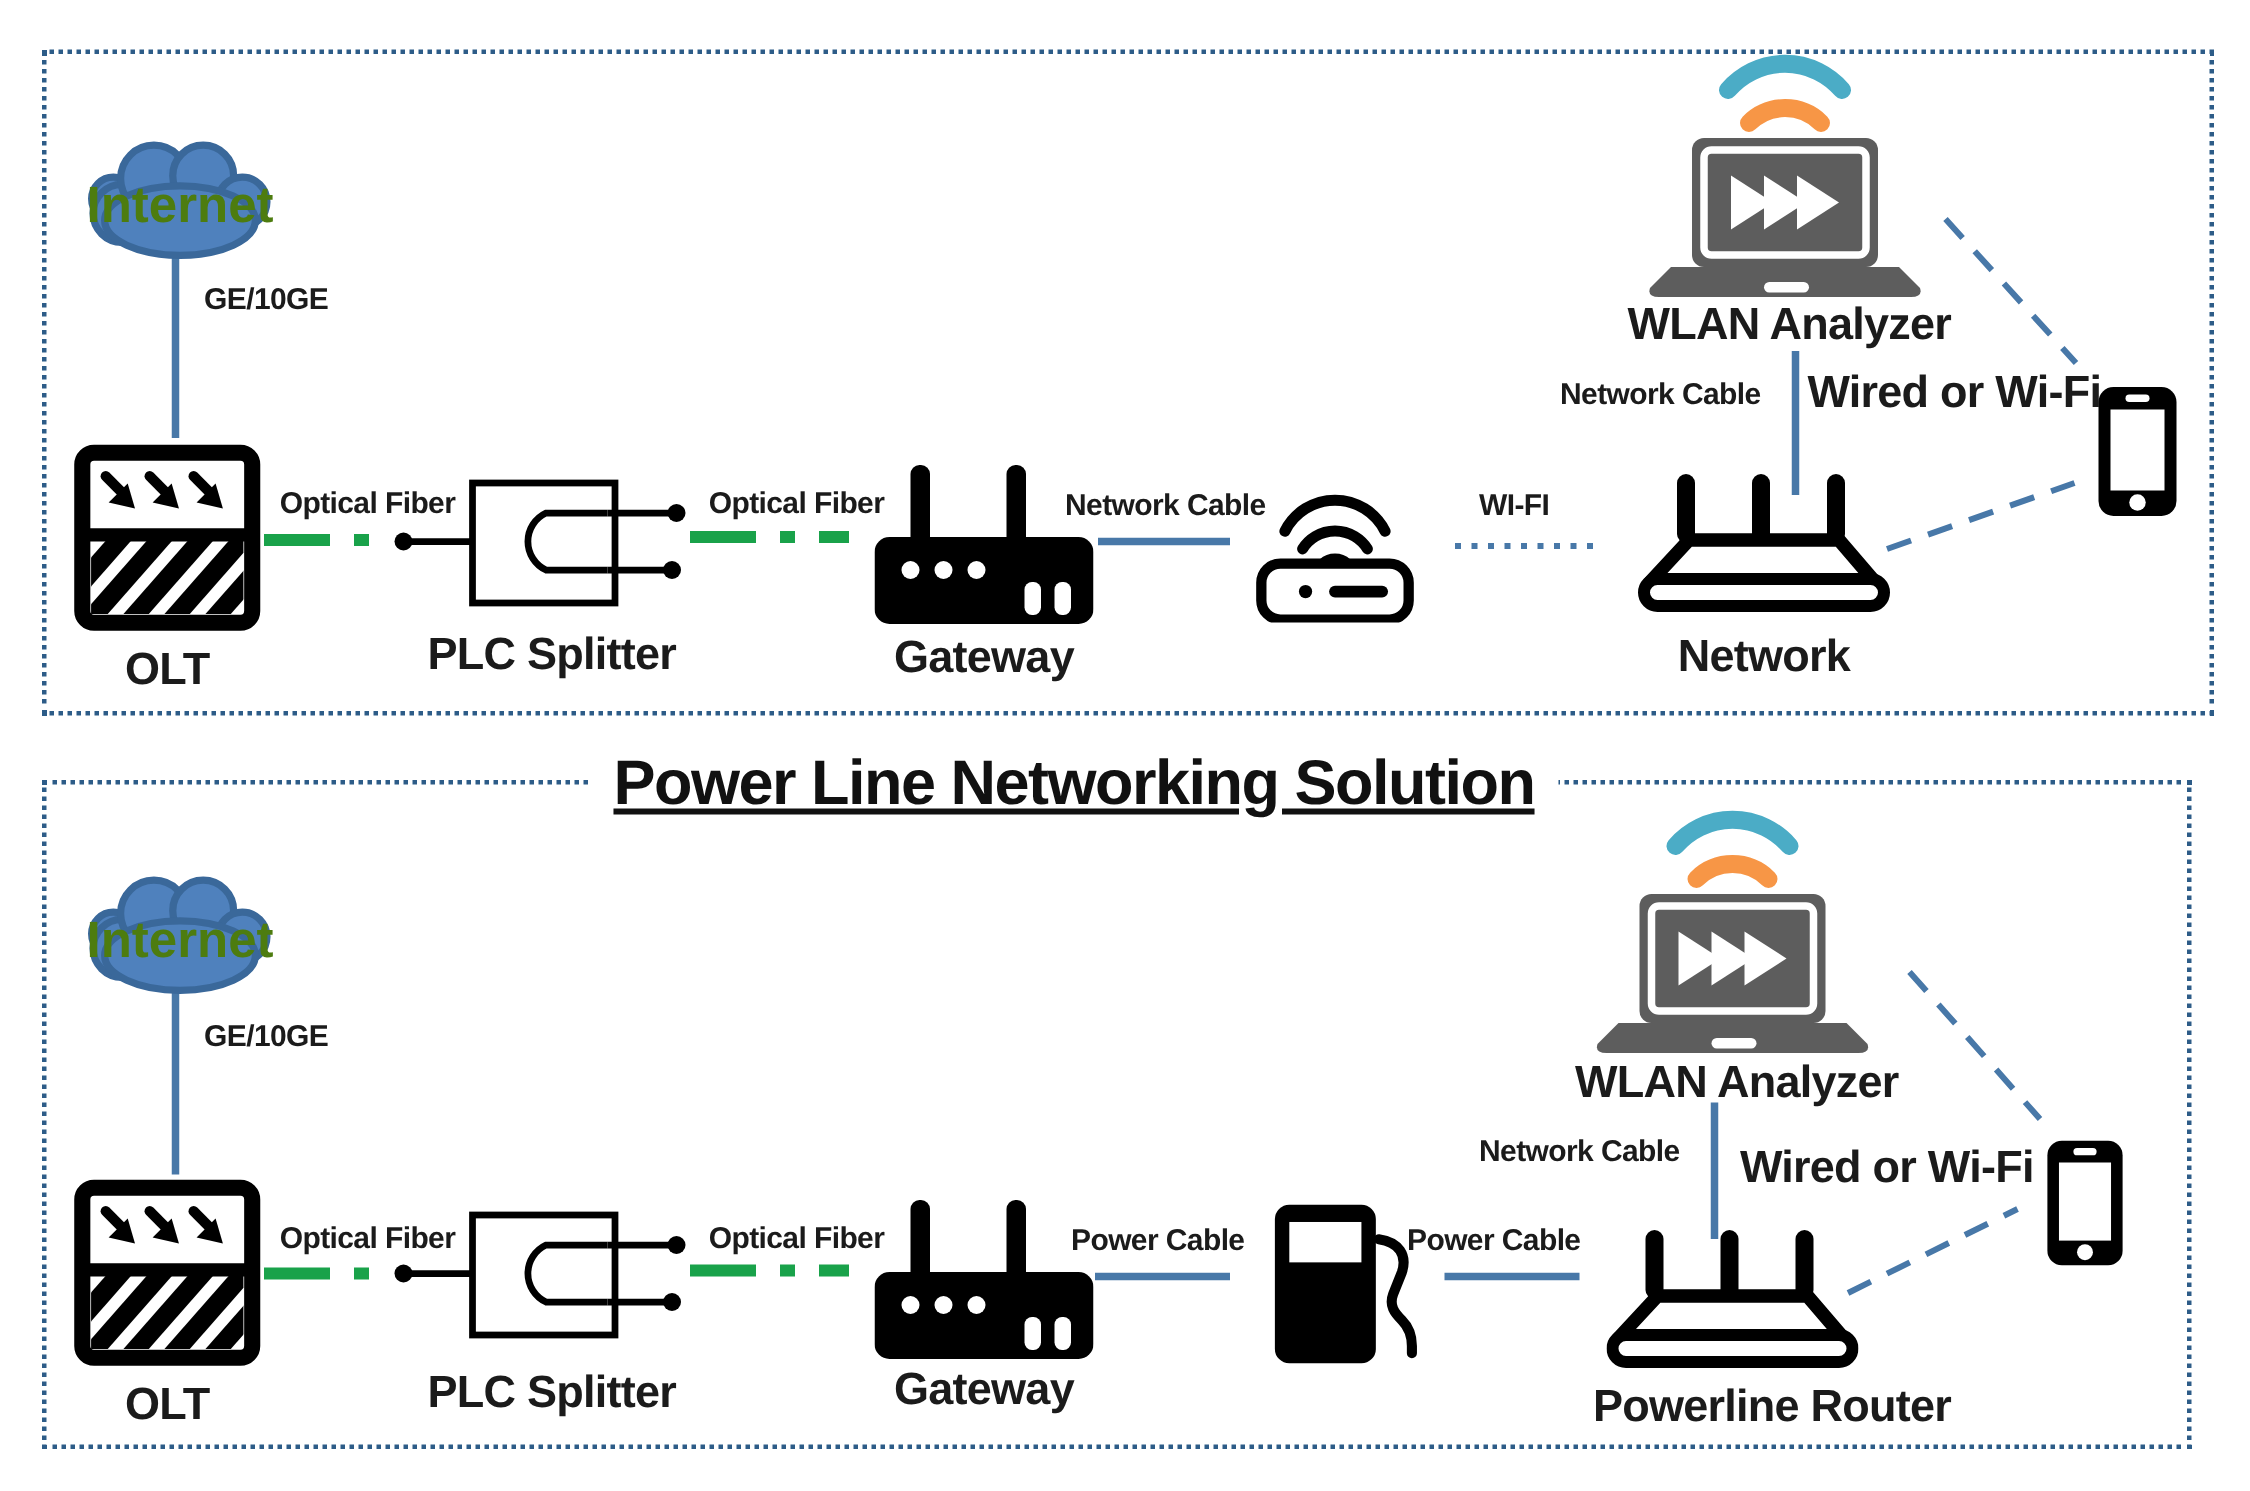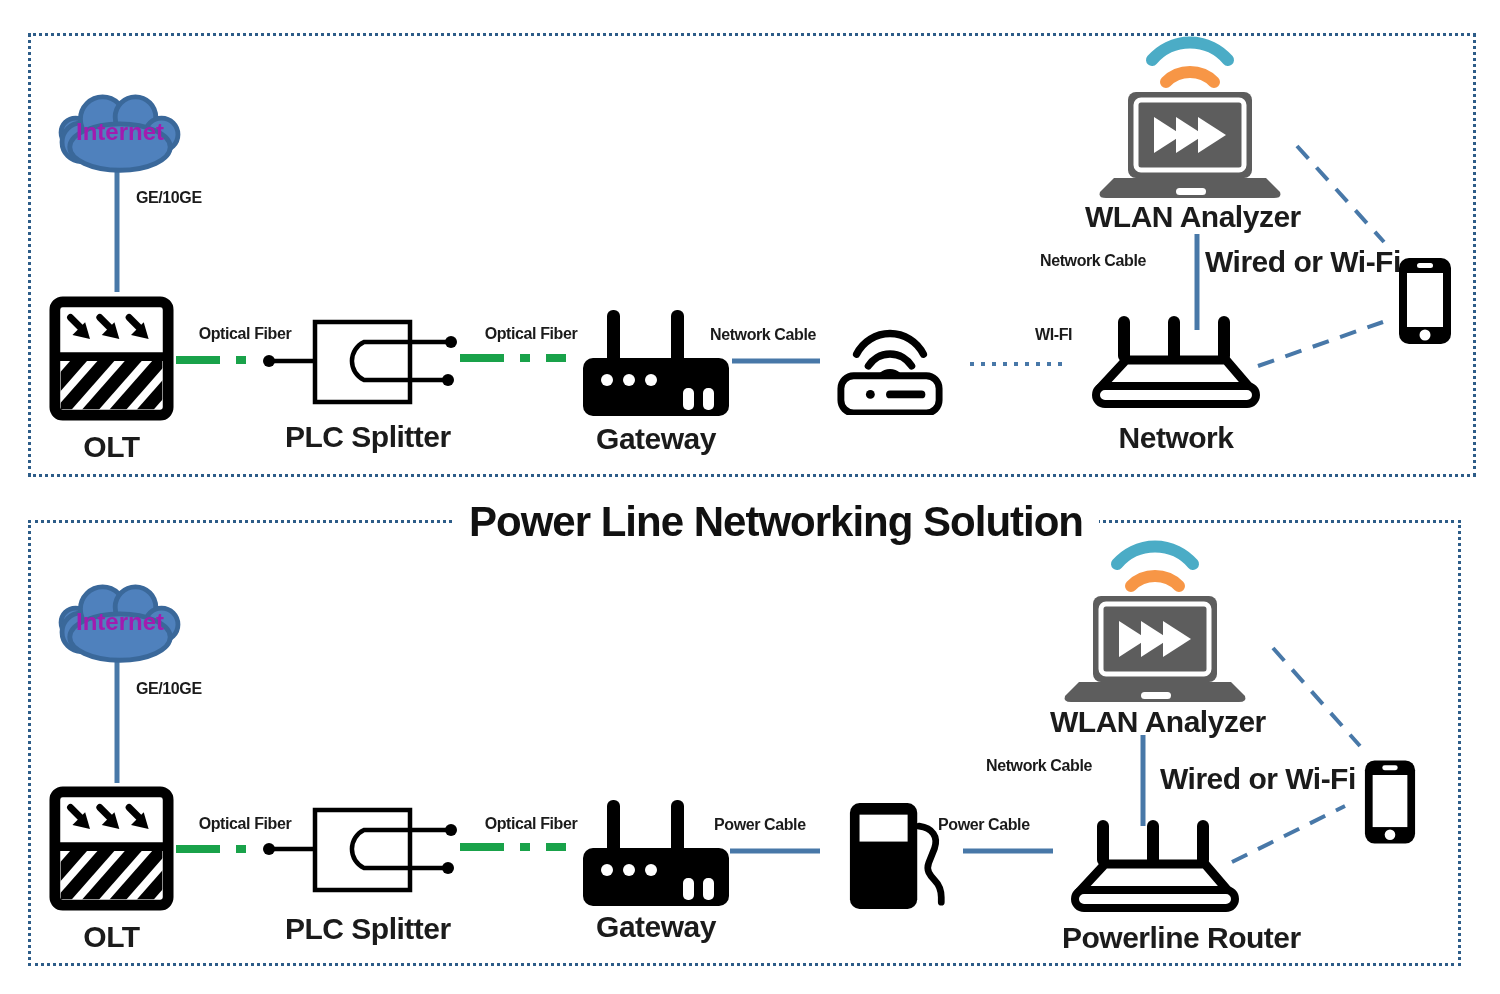--- a/index.html
+++ b/index.html
@@ -35,7 +35,7 @@
   .ln-blue-dot{stroke:var(--c-blue);stroke-width:4;stroke-dasharray:4 7;fill:none;}
   .ln-green{stroke:var(--c-green);stroke-width:8;stroke-dasharray:44 16 10 16;fill:none;}
   .cloud-shape{fill:var(--c-cloud_fill);stroke:var(--c-cloud_stroke);stroke-width:5;}
-  .cloud-text{position:absolute;left:0;right:0;top:26px;text-align:center;font-size:24px;font-weight:700;color:#a21caf;}
+  .cloud-text{position:absolute;left:0;right:0;top:26px;text-align:center;font-size:34px;font-weight:700;color:#4d7c0f;}
   .arc-teal{stroke:var(--c-teal);stroke-width:12;fill:none;stroke-linecap:round;}
   .arc-orange{stroke:var(--c-orange);stroke-width:12;fill:none;stroke-linecap:round;}
   .gray{fill:var(--c-gray);}

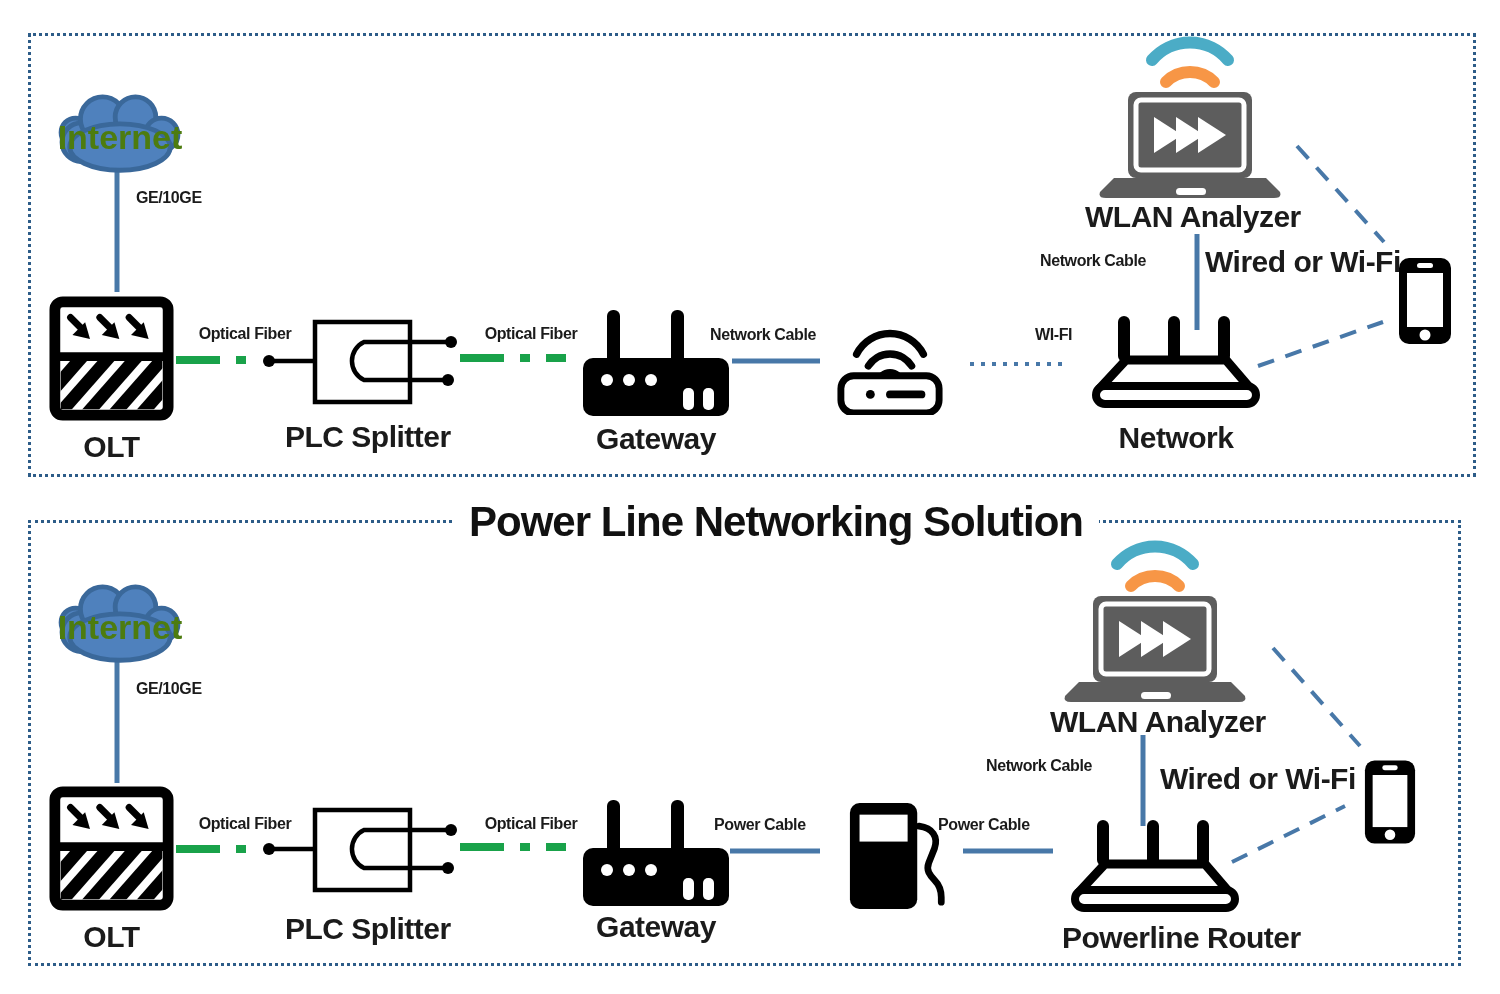--- a/index.html
+++ b/index.html
@@ -25,7 +25,7 @@
     white-space:nowrap;line-height:1.15;color:#111;
   }
   .lbl{position:absolute;font-weight:700;white-space:nowrap;color:var(--c-ink);}
-  .s24{font-size:16px;letter-spacing:-0.4px;}
+  .s24{font-size:20px;letter-spacing:-0.4px;}
   .s30{font-size:30px;letter-spacing:-0.5px;text-align:right;}
   .ctr{text-align:center;}
   .icon{position:absolute;}

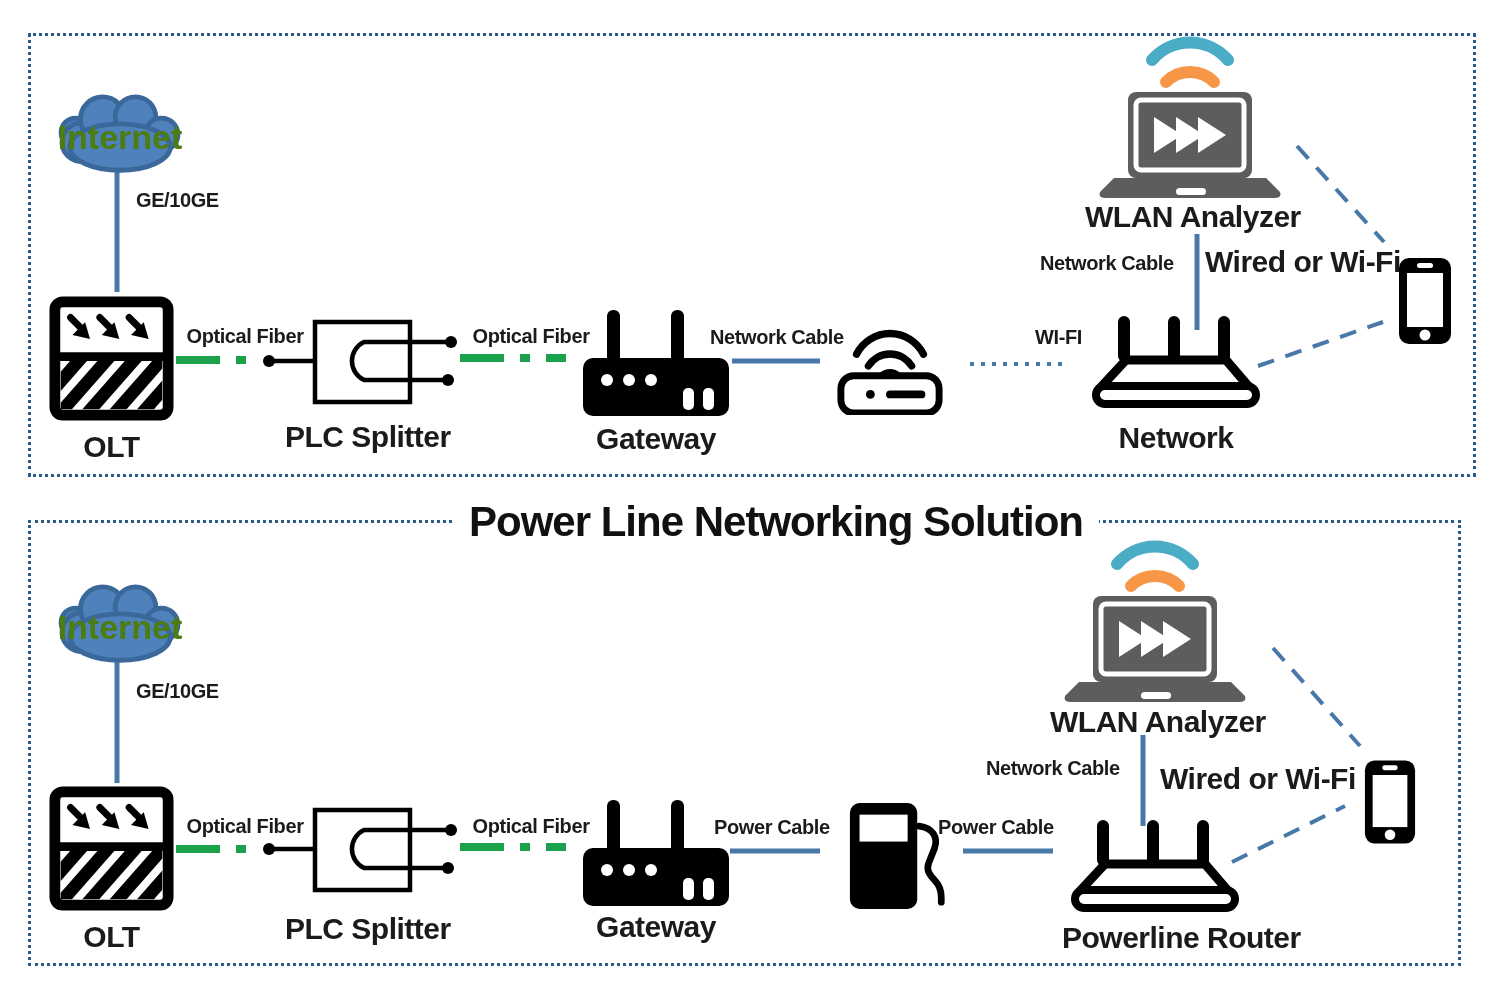--- a/index.html
+++ b/index.html
@@ -163,7 +163,7 @@
     </svg>
   </div>
 
-  <div class="lbl s24" style="left:1035px;top:326px;">WI-FI</div>
+  <div class="lbl s24" style="left:986px;top:326px;">WI-FI</div>
 
   <div class="icon" style="left:1092px;top:316px;">
     <svg width="168" height="96" viewBox="0 0 168 96">

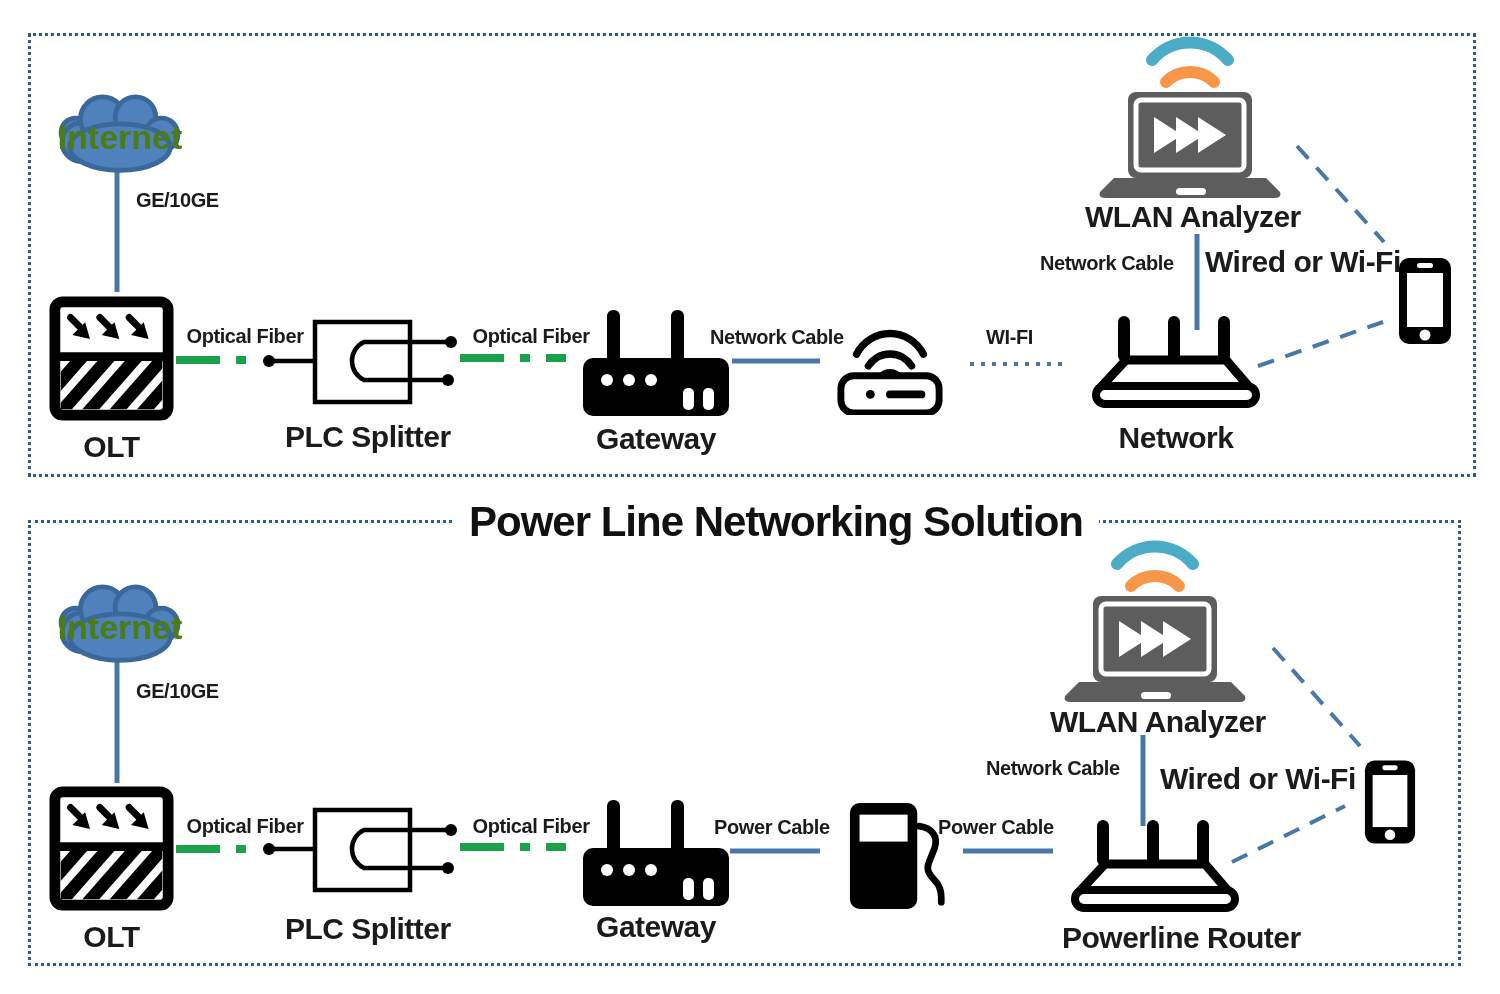--- a/index.html
+++ b/index.html
@@ -336,7 +336,7 @@
     </svg>
   </div>
 
-  <div class="panel-title" style="left:776px;top:498px;">Power Line Networking Solution</div>
+  <div class="panel-title" style="left:716px;top:498px;text-decoration:underline;">Power Line Networking Solution</div>
 
 </div>
 

